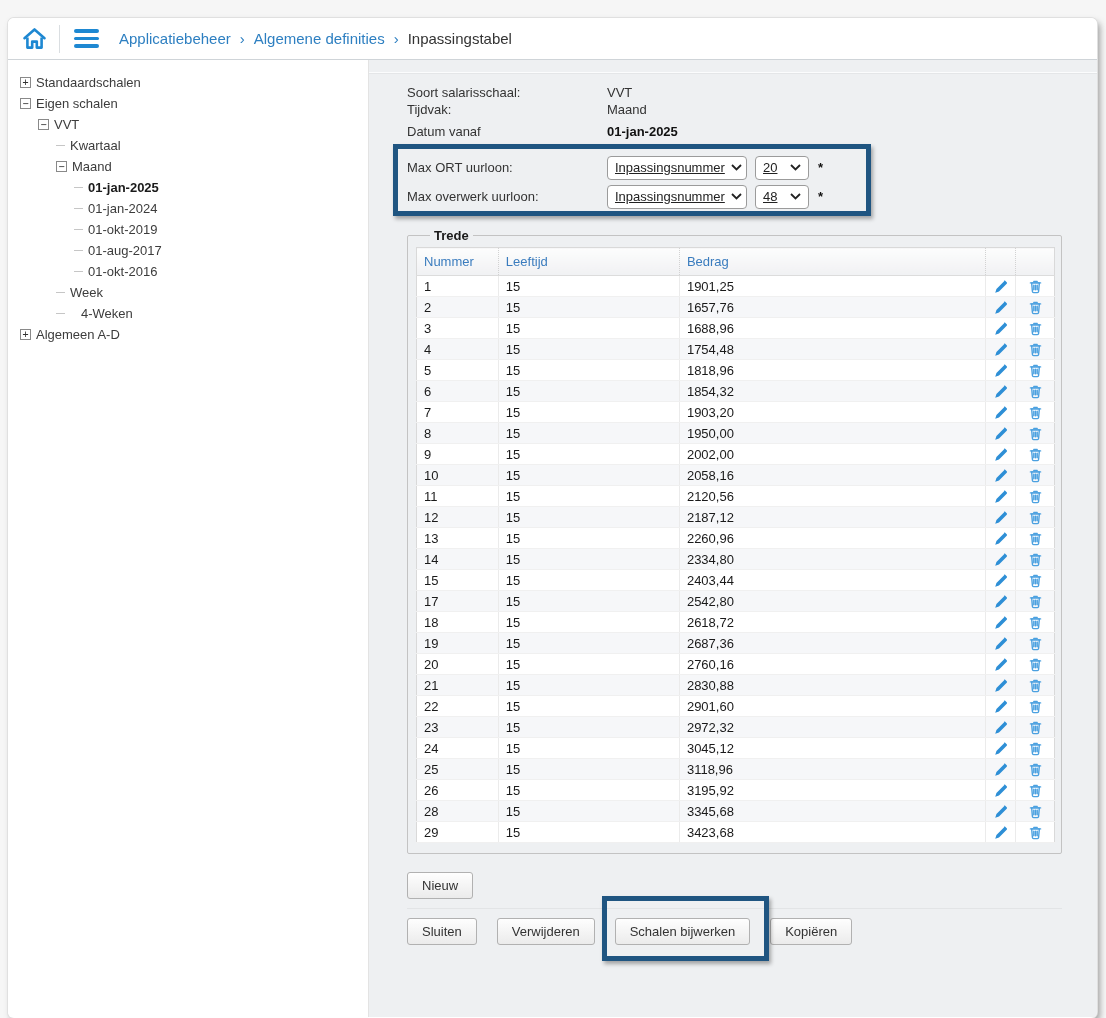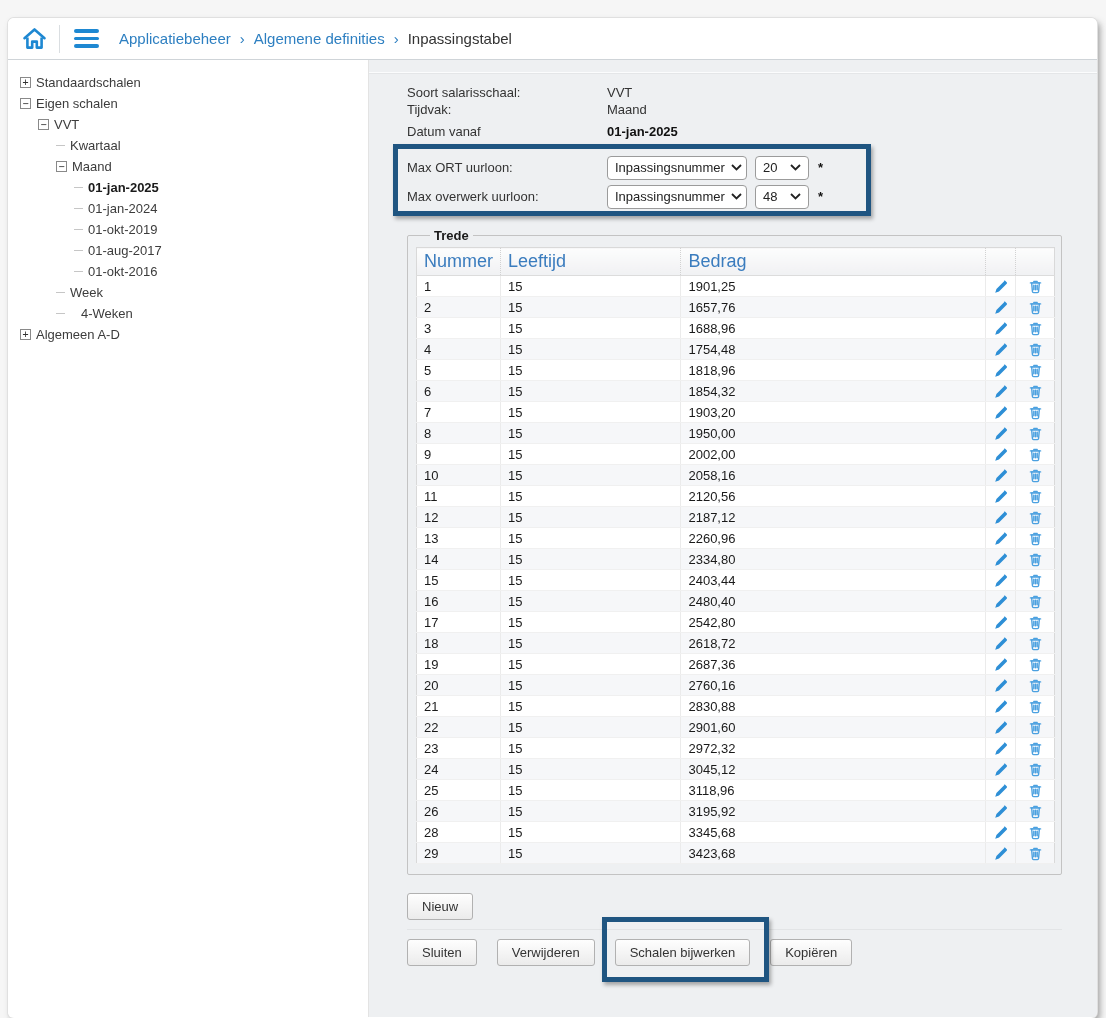--- a/index.html
+++ b/index.html
@@ -45,7 +45,7 @@
   .select-label { width:200px; }
   .select { display:flex; align-items:center; justify-content:space-between;
             background:#fff; border:1px solid #9b9b9b; border-radius:4px;
-            height:24px; padding:4px 7px; color:#222; cursor:pointer; }
+            height:24px; padding:4px 7px; color:#222; cursor:pointer;text-decoration:underline; }
   .select.type { width:140px; margin-right:8px; }
   .select.num  { width:54px;  margin-right:9px; }
   .chev { flex:0 0 auto; margin-left:6px; }

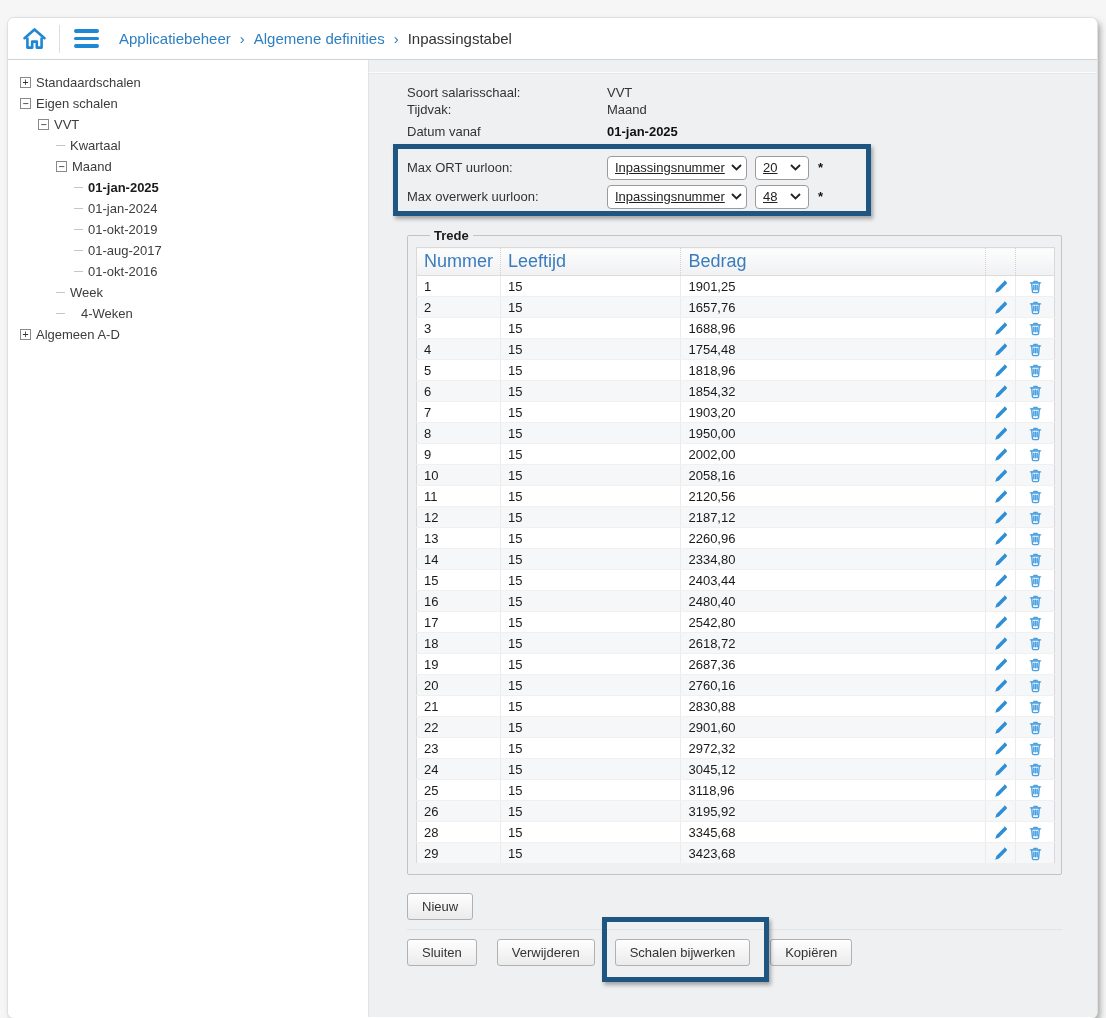--- a/index.html
+++ b/index.html
@@ -58,7 +58,7 @@
                    padding:4px 6px 10px 8px; }
   fieldset.trede legend { font-weight:bold; font-size:13px; color:#1a1a1a; padding:0 4px; margin-left:14px; }
   table.grid { border-collapse:collapse; width:639px; background:#fff; border:1px solid #d9d9d9; }
-  table.grid th { height:28px; font-weight:normal; font-size:18px; text-align:left;
+  table.grid th { height:28px; font-weight:normal; font-size:13px; text-align:left;
                   color:#3a7cbe; padding:0 7px;
                   background:linear-gradient(#fdfdfd,#f0f1f3);
                   border-right:1px dotted #d2d2d2; border-bottom:1px solid #dcdcdc; cursor:pointer; }

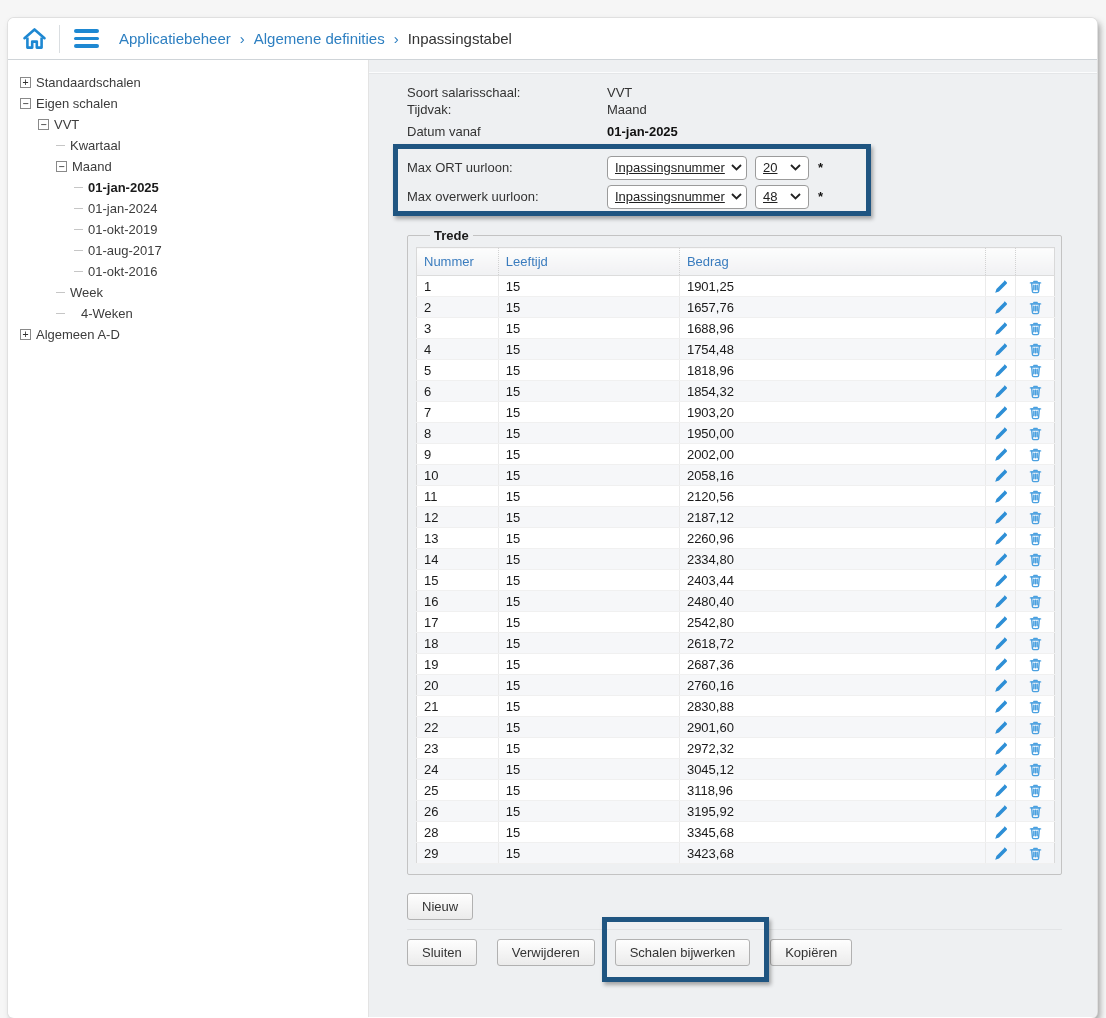--- a/index.html
+++ b/index.html
@@ -481,22 +481,6 @@
                     </svg></td>
                 </tr>
                 <tr>
-                  <td>16</td>
-                  <td>15</td>
-                  <td>2480,40</td>
-                  <td class="icon-cell"><svg width="15" height="15" viewBox="0 0 14 14">
-                      <path d="M10.9 1.2 l1.9 1.9 a1 1 0 0 1 0 1.4 L5.6 11.7 2.1 12.8 3.2 9.3 10.4 2.1 a1 1 0 0 1 .5-.9z" fill="#2e8fd6"></path>
-                    </svg></td>
-                  <td class="icon-cell"><svg width="15" height="16" viewBox="0 0 14 15">
-                      <g stroke="#4aa0e0" fill="none" stroke-width="1.3" stroke-linecap="round" stroke-linejoin="round">
-                        <path d="M3.4 4.6 h7.2 l-.7 8.1 a1.1 1.1 0 0 1 -1.1 1 h-3.6 a1.1 1.1 0 0 1 -1.1 -1 z"></path>
-                        <path d="M2.2 4.6 h9.6"></path>
-                        <path d="M5.4 3.2 h3.2"></path>
-                        <path d="M5.4 6.8 v4.2 M7 6.8 v4.2 M8.6 6.8 v4.2"></path>
-                      </g>
-                    </svg></td>
-                </tr>
-                <tr>
                   <td>17</td>
                   <td>15</td>
                   <td>2542,80</td>

